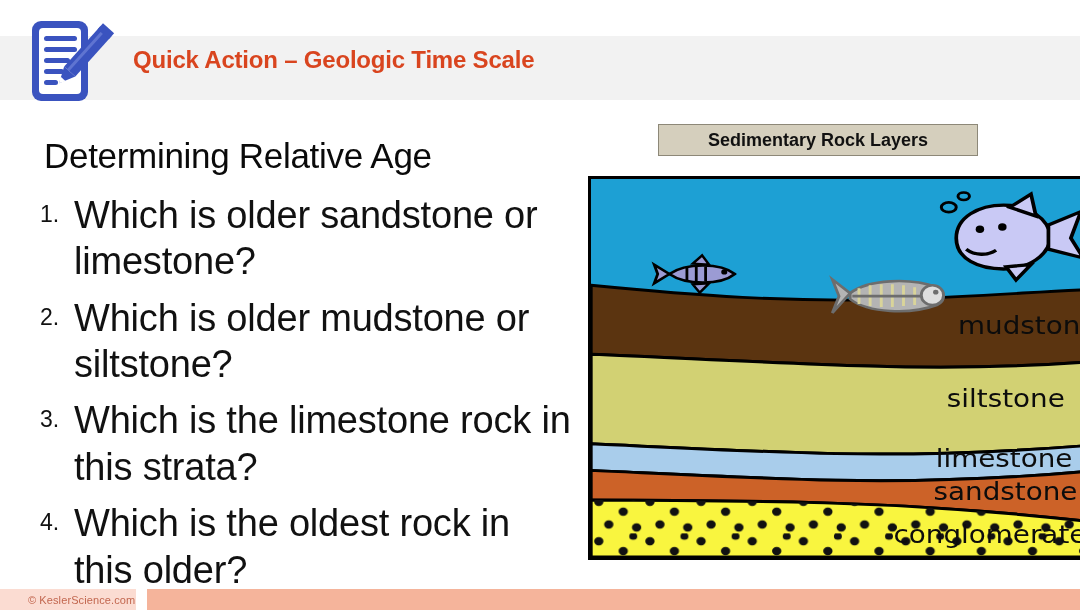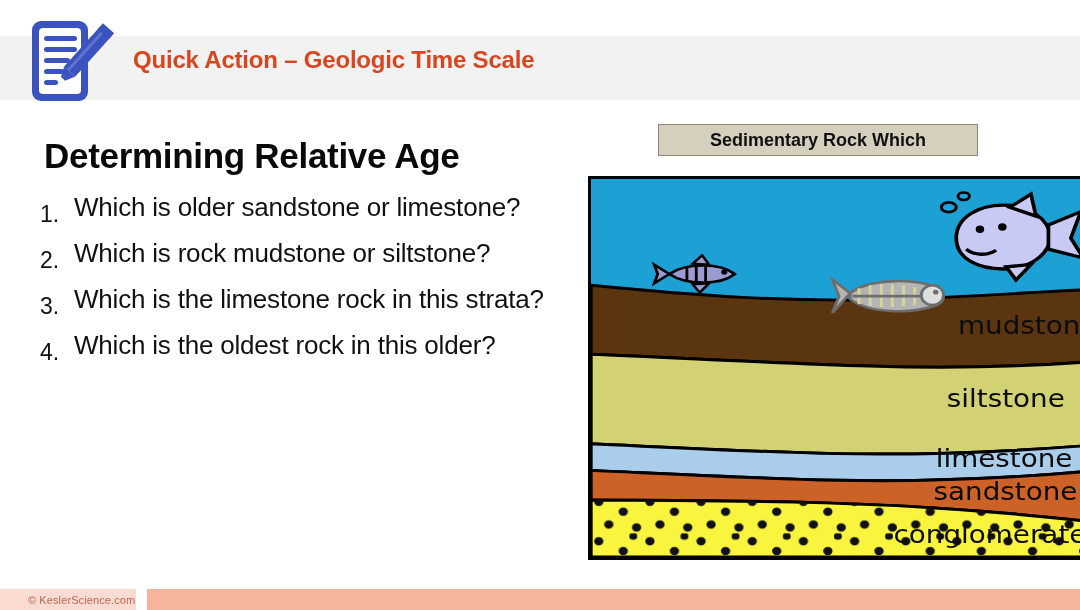--- a/index.html
+++ b/index.html
@@ -48,7 +48,7 @@
     left: 44px;
     top: 136px;
     font-size: 35px;
-    font-weight: bold;
+    font-weight: normal;
     color: #0a0a0a;
     letter-spacing: -0.3px;
     white-space: nowrap;

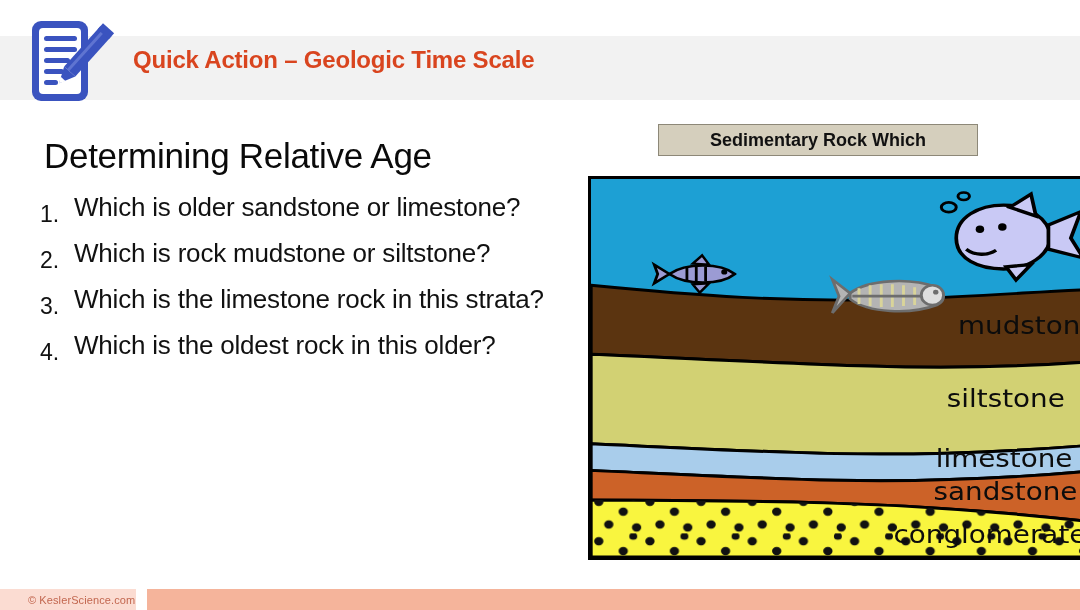--- a/index.html
+++ b/index.html
@@ -198,7 +198,7 @@
   </div>
 </div>
 
-<div id="diagram-caption">Sedimentary Rock Which</div>
+<div id="diagram-caption">Sedimentary Rock Layers</div>
 
 <div id="rock-diagram">
   <svg viewBox="0 0 455 384" preserveAspectRatio="none" aria-hidden="true">

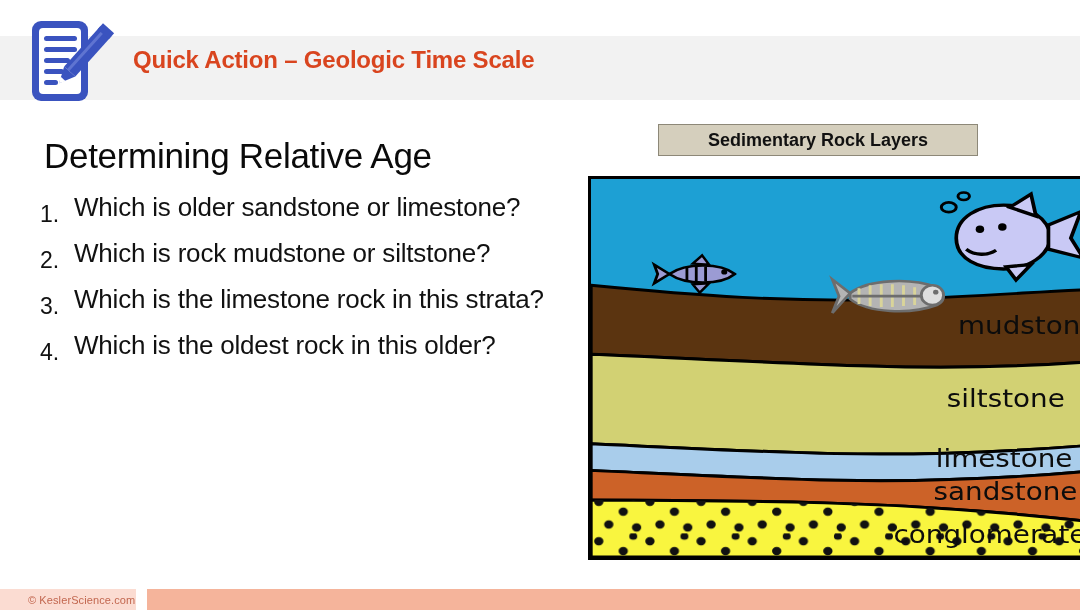--- a/index.html
+++ b/index.html
@@ -76,7 +76,7 @@
   }
   .question-text {
     flex: 1;
-    font-size: 26px;
+    font-size: 38px;
     line-height: 1.22;
     color: #111111;
     letter-spacing: -0.2px;

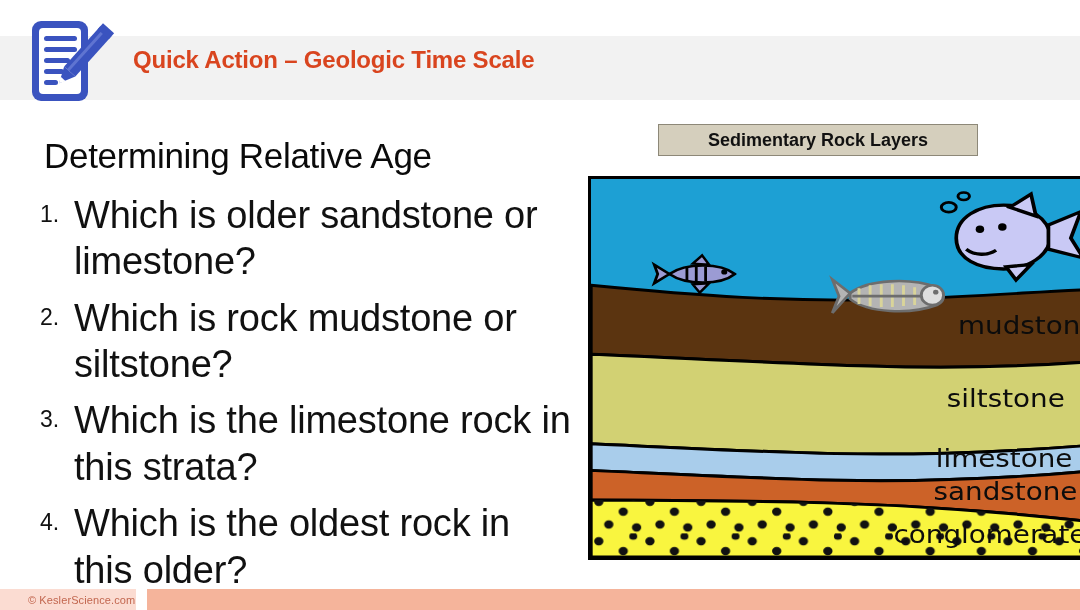--- a/index.html
+++ b/index.html
@@ -186,7 +186,7 @@
   </div>
   <div class="question-item">
     <div class="question-number">2.</div>
-    <div class="question-text">Which is rock mudstone or siltstone?</div>
+    <div class="question-text">Which is older mudstone or siltstone?</div>
   </div>
   <div class="question-item">
     <div class="question-number">3.</div>

